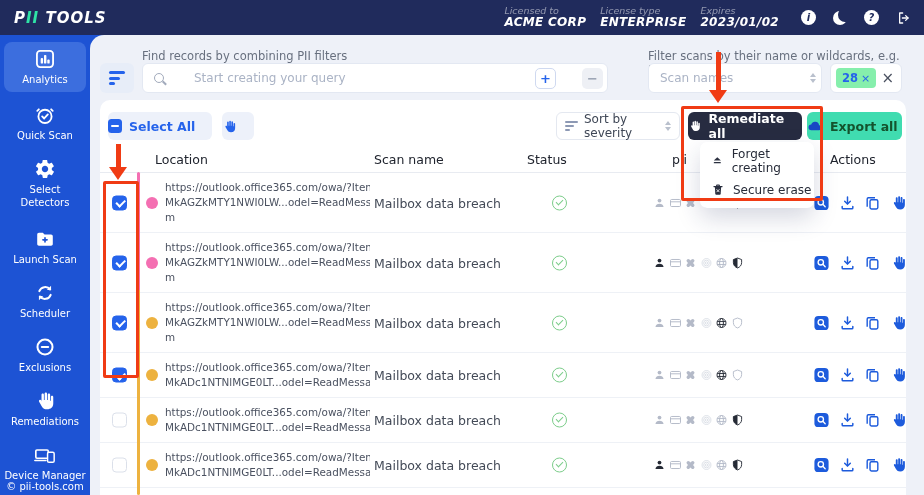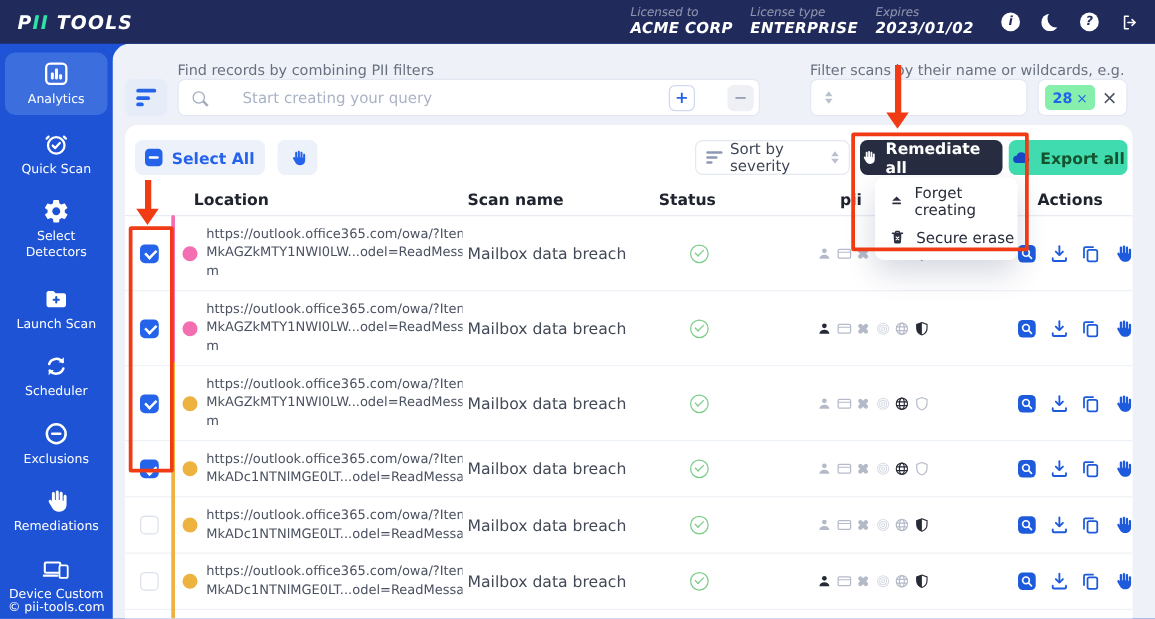--- a/index.html
+++ b/index.html
@@ -305,6 +305,7 @@
   </div>
   <div class="flabel" style="left:558px">Filter scans by their name or wildcards, e.g. "HR*2022"</div>
   <div class="swrap">
+    <input class="sinput" placeholder="Scan names" style="">
     <span class="chevcol">
         <span class="chu"></span>
         <span class="chd"></span>

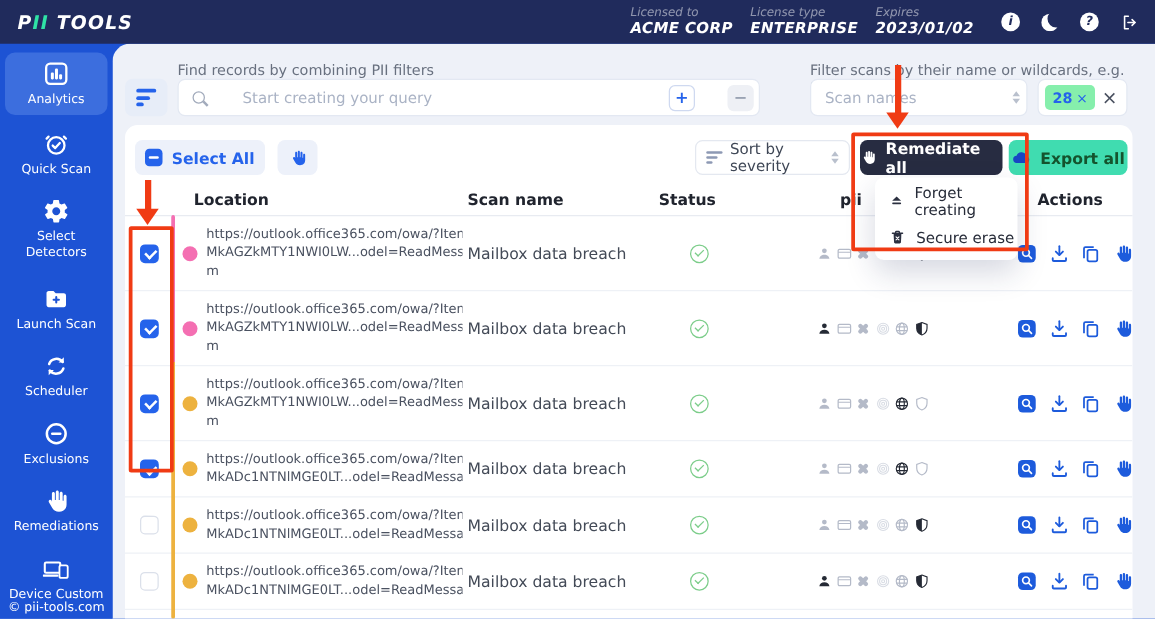--- a/index.html
+++ b/index.html
@@ -53,7 +53,7 @@
 
   
   .card { position:absolute; left:10px; top:65px; width:806px; bottom:0; background:#fff; border-radius:10px 10px 0 0; }
-  .btn { position:absolute; top:12px; height:28px; border-radius:6px; display:flex; align-items:center; justify-content:center; gap:7px; font-size:12.5px; font-weight:700; cursor:pointer; }
+  .btn { position:absolute; top:12px; height:28px; border-radius:6px; display:flex; align-items:center; gap:7px; font-size:12.5px; font-weight:700; cursor:pointer; }
   .selall { left:8px; width:104px; background:#edf1fa; color:#2563eb; }
   .ckicon { width:14px; height:14px; background:#2563eb; border-radius:3.5px; position:relative; }
   .ckicon::after { content:""; position:absolute; left:3px; top:6px; width:8px; height:2px; background:#fff; border-radius:1px; }

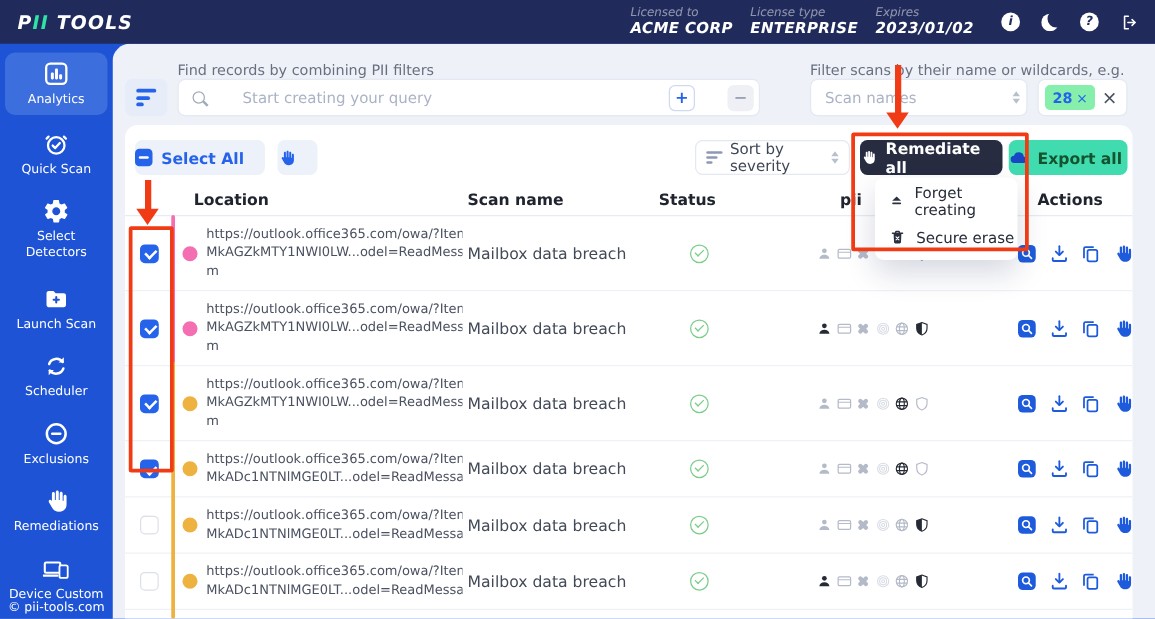--- a/index.html
+++ b/index.html
@@ -67,7 +67,7 @@
   .export { left:707px; width:95px; background:#40dcb0; color:#14532d; }
   .export svg { width:16px; height:16px; color:#1846c4; }
 
-  .thead { position:absolute; top:52px; height:20px; font-size:12.5px; font-weight:700; color:#20242e; }
+  .thead { position:absolute; top:52px; height:20px; font-size:12.5px; font-weight:400; color:#20242e; }
   .rows { position:absolute; left:0; right:0; top:72px; bottom:0; overflow:hidden; border-top:1px solid #e8ebf1; }
   .sevband { position:absolute; left:37px; top:72px; bottom:0; width:2.5px; background:linear-gradient(#f46fb2 0 118px,#edb23f 118px 100%); z-index:2; border-radius:2px; }
   .row { position:relative; display:flex; align-items:center; border-bottom:1px solid #eef1f6; padding:7px 0; }

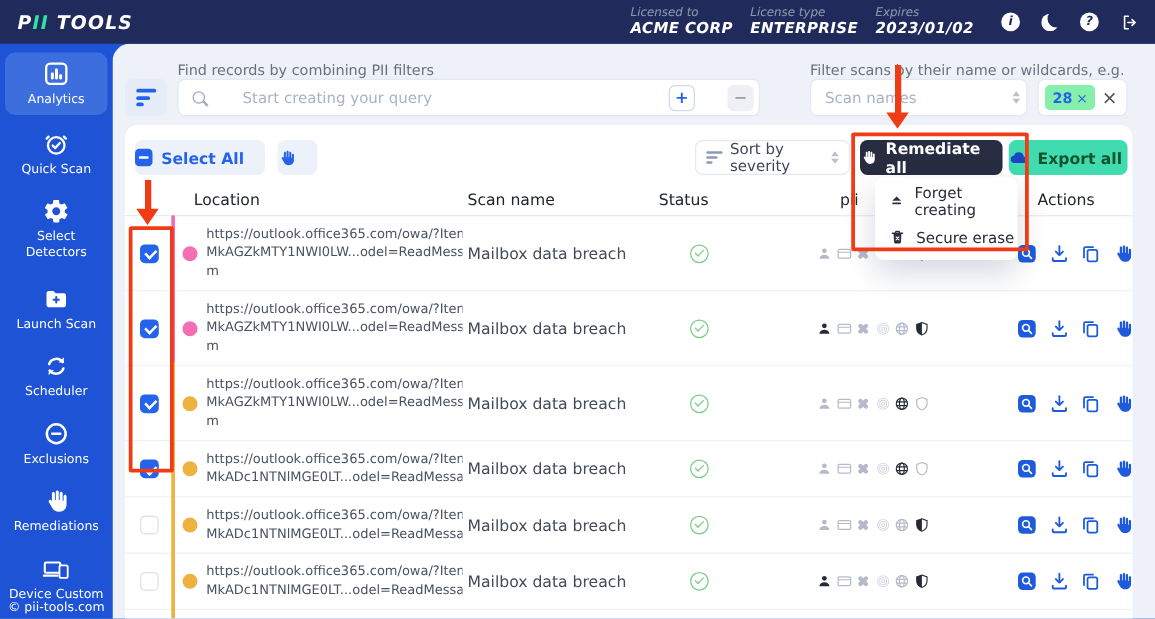--- a/index.html
+++ b/index.html
@@ -285,7 +285,7 @@
     <svg viewBox="0 0 24 24">
         <use href="#i-devices"></use>
       </svg>
-    <span class="slabel">Device Custom</span>
+    <span class="slabel">Device Manager</span>
   </div>
   <div class="sfooter">© pii-tools.com</div>
 </nav>

